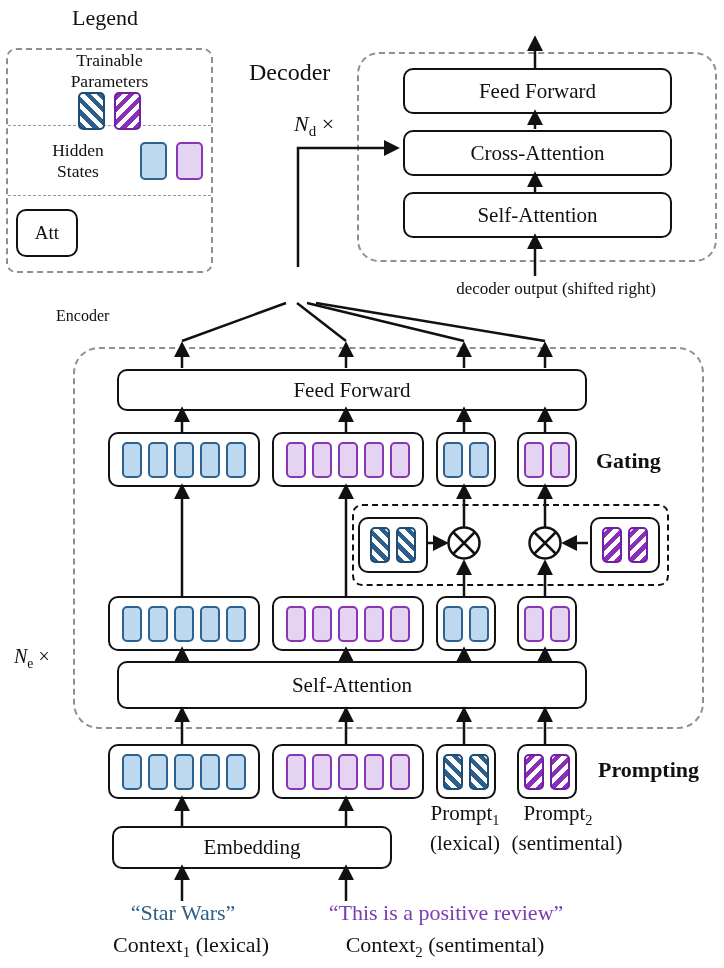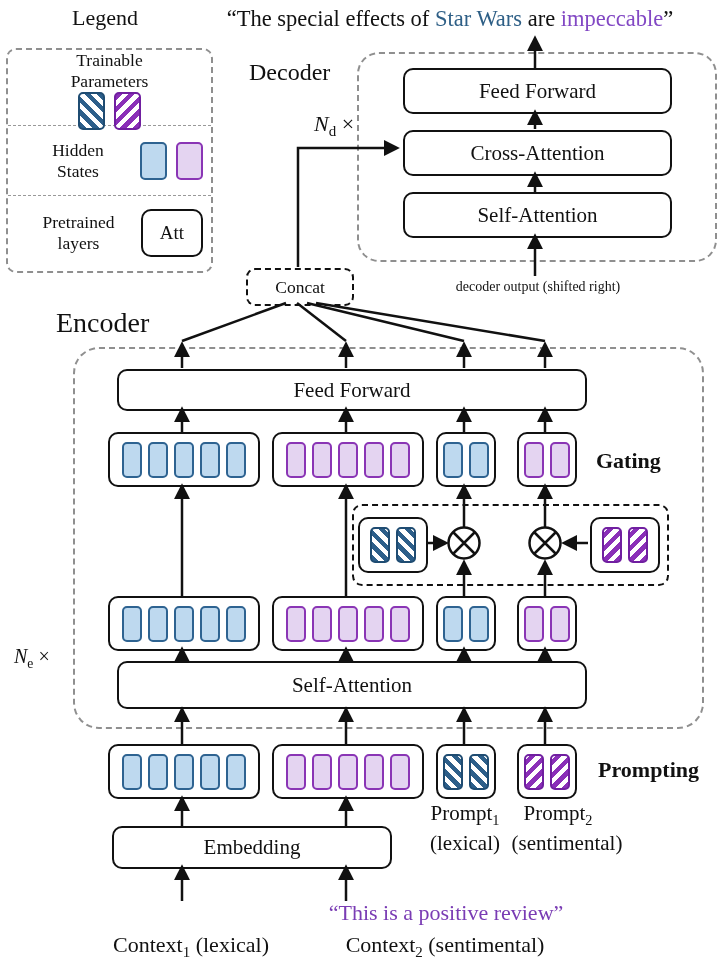--- a/index.html
+++ b/index.html
@@ -39,7 +39,6 @@
 
 <div class="canvas">
 
-  <div class="lbl ctr" style="left:176px;top:6px;width:548px;font-size:22.5px;"><span>“The special effects of </span><span class="c-blue">Star Wars</span><span> are </span><span class="c-purple">impeccable</span><span>”</span></div>
 
   <div class="lbl ctr" style="left:40px;top:5px;width:130px;font-size:22px;">Legend</div>
   <div class="dashgray" style="left:6px;top:48px;width:203px;height:221px;border-radius:10px;">

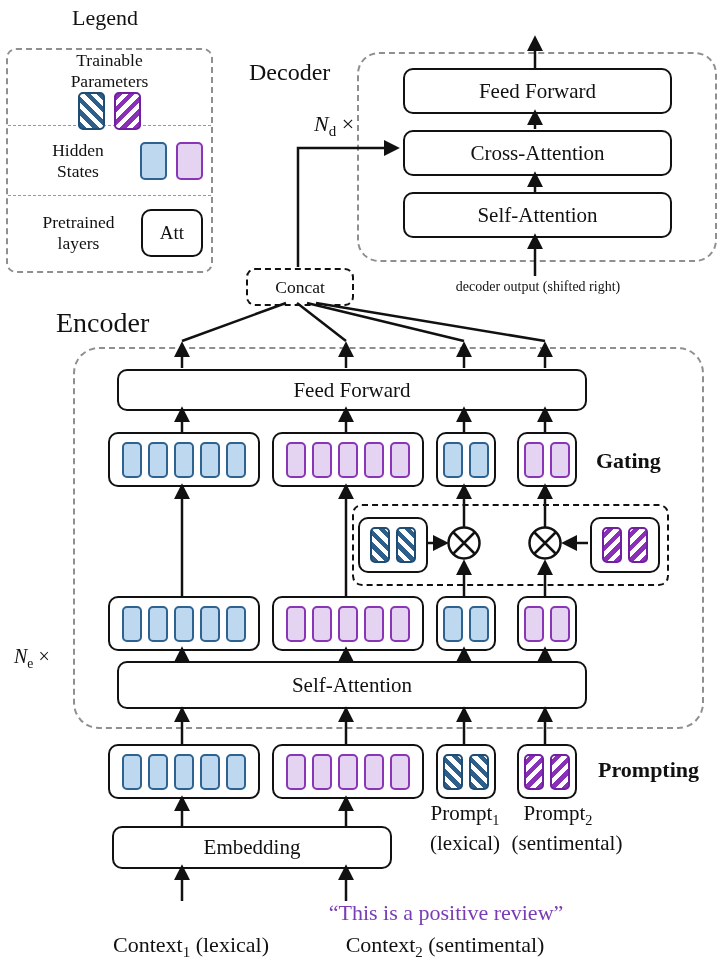--- a/index.html
+++ b/index.html
@@ -82,7 +82,7 @@
   </div>
 
   <div class="lbl" style="left:249px;top:59px;font-size:24px;">Decoder</div>
-  <div class="lbl" style="left:294px;top:111px;font-size:22px;margin-left:20px;"><i>N</i><sub>d</sub><span> ×</span></div>
+  <div class="lbl" style="left:294px;top:111px;font-size:22px;"><i>N</i><sub>d</sub><span> ×</span></div>
   <div class="dashgray" style="left:357px;top:52px;width:356px;height:206px;border-radius:22px;"></div>
   <div class="box" style="left:403px;top:68px;width:265px;height:42px;">Feed Forward</div>
   <div class="box" style="left:403px;top:130px;width:265px;height:42px;">Cross-Attention</div>

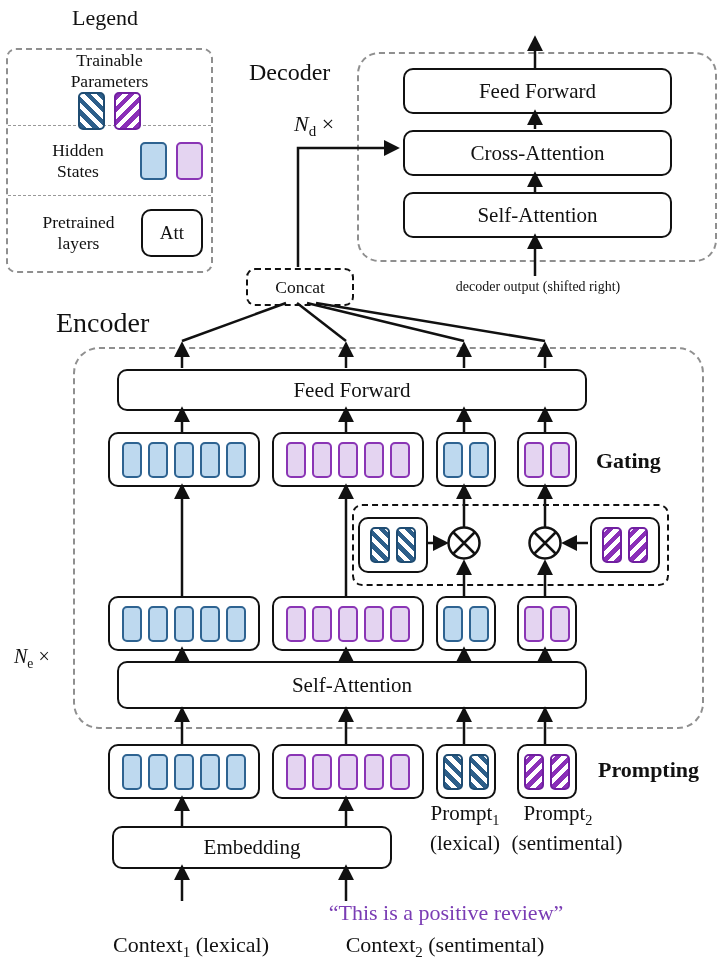--- a/index.html
+++ b/index.html
@@ -71,10 +71,6 @@
       </div>
     </div>
     <div class="lg-row" style="height:74px;">
-      <div class="lg-label">
-        <div>Pretrained</div>
-        <div>layers</div>
-      </div>
       <div class="lg-sw">
         <div class="box" style="position:static;width:58px;height:44px;font-size:19px;">Att</div>
       </div>

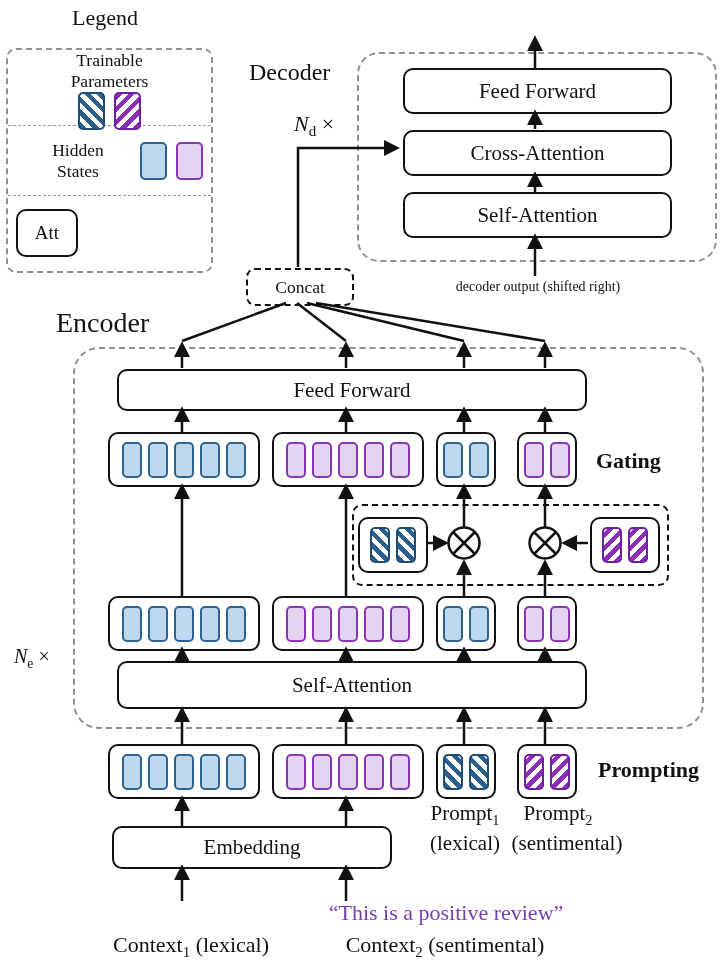--- a/index.html
+++ b/index.html
@@ -85,7 +85,6 @@
   <div class="box" style="left:403px;top:192px;width:265px;height:42px;">Self-Attention</div>
   <div class="lbl ctr" style="left:378px;top:279px;width:320px;font-size:14px;">decoder output (shifted right)</div>
 
-  <div class="dashblack" style="left:246px;top:268px;width:104px;height:34px;border-radius:9px;font-size:17.5px;">Concat</div>
 
   <div class="lbl" style="left:56px;top:307px;font-size:28px;">Encoder</div>
   <div class="lbl" style="left:14px;top:645px;font-size:20px;"><i>N</i><sub>e</sub><span> ×</span></div>

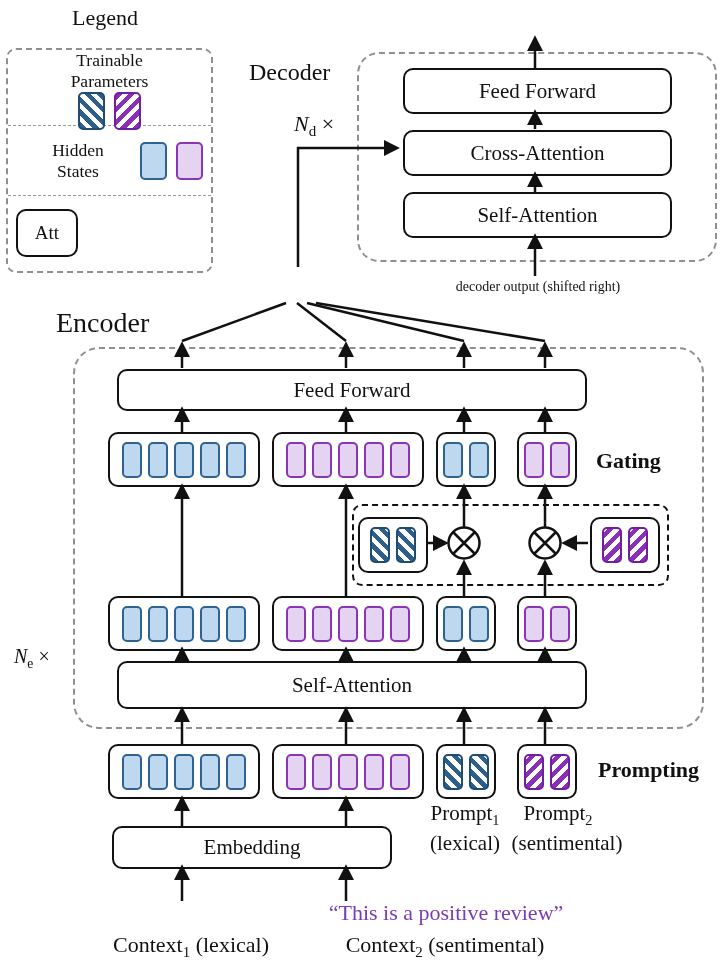--- a/index.html
+++ b/index.html
@@ -83,7 +83,7 @@
   <div class="box" style="left:403px;top:68px;width:265px;height:42px;">Feed Forward</div>
   <div class="box" style="left:403px;top:130px;width:265px;height:42px;">Cross-Attention</div>
   <div class="box" style="left:403px;top:192px;width:265px;height:42px;">Self-Attention</div>
-  <div class="lbl ctr" style="left:378px;top:279px;width:320px;font-size:14px;">decoder output (shifted right)</div>
+  <div class="lbl ctr" style="left:396px;top:279px;width:320px;font-size:17px;">decoder output (shifted right)</div>
 
 
   <div class="lbl" style="left:56px;top:307px;font-size:28px;">Encoder</div>

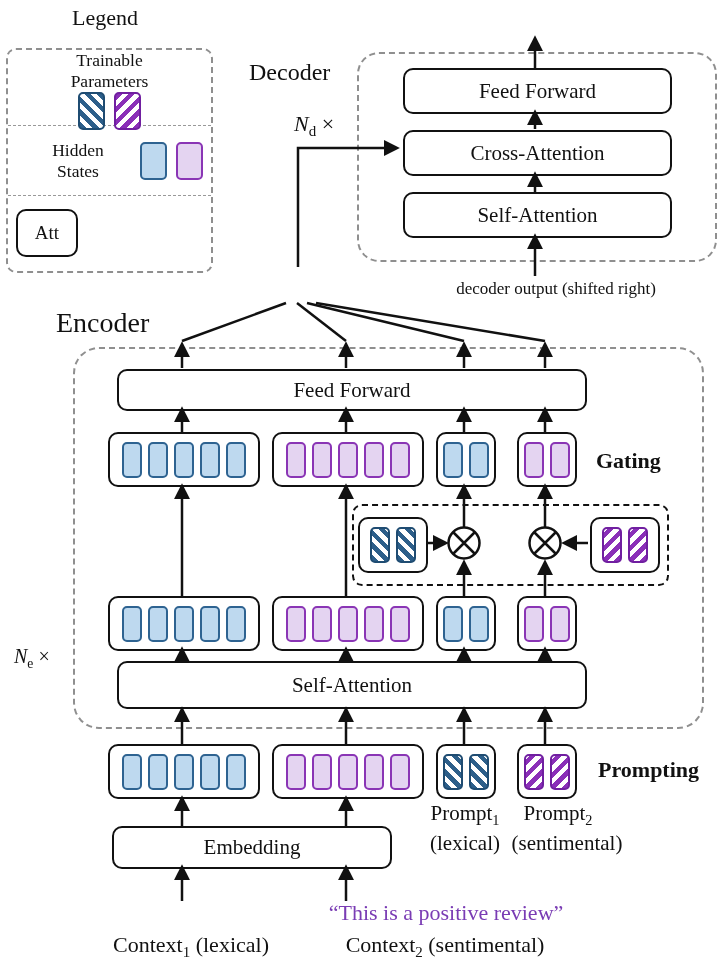--- a/index.html
+++ b/index.html
@@ -86,7 +86,7 @@
   <div class="lbl ctr" style="left:396px;top:279px;width:320px;font-size:17px;">decoder output (shifted right)</div>
 
 
-  <div class="lbl" style="left:56px;top:307px;font-size:28px;">Encoder</div>
+  <div class="lbl" style="left:56px;top:307px;font-size:16px;">Encoder</div>
   <div class="lbl" style="left:14px;top:645px;font-size:20px;"><i>N</i><sub>e</sub><span> ×</span></div>
   <div class="dashgray" style="left:73px;top:347px;width:627px;height:378px;border-radius:26px;"></div>
   <div class="box" style="left:117px;top:369px;width:466px;height:38px;">Feed Forward</div>

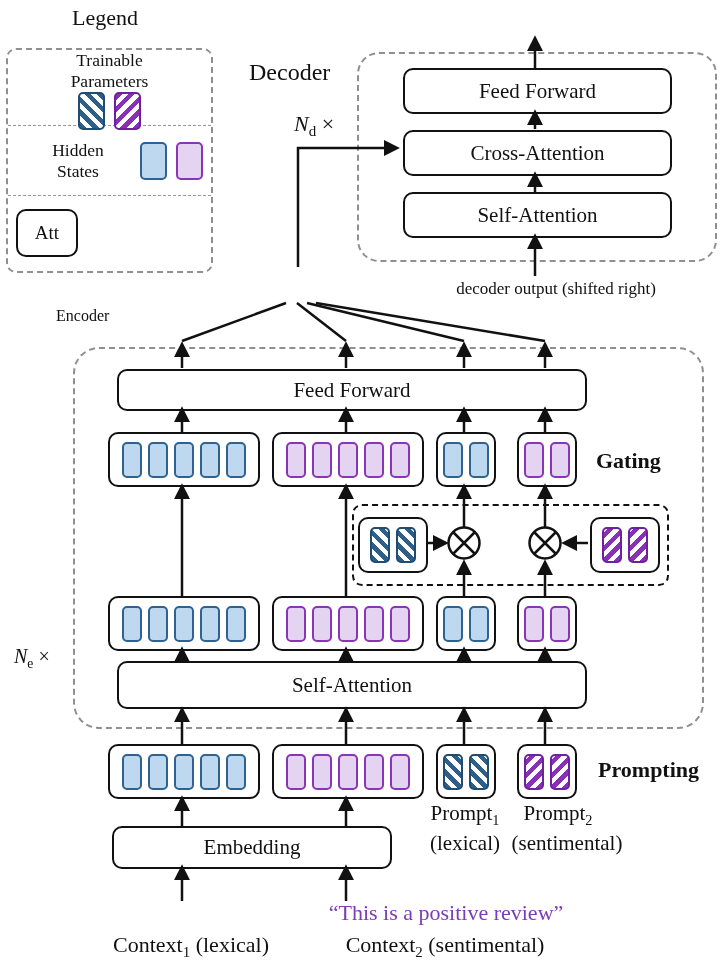--- a/index.html
+++ b/index.html
@@ -180,6 +180,7 @@
   <div class="lbl ctr" style="left:494px;top:831px;width:146px;font-size:21px;">(sentimental)</div>
 
   <div class="box" style="left:112px;top:826px;width:276px;height:39px;">Embedding</div>
+  <div class="lbl ctr c-blue" style="left:108px;top:900px;width:150px;font-size:22px;">“Star Wars”</div>
   <div class="lbl ctr c-purple2" style="left:300px;top:900px;width:292px;font-size:22px;">“This is a positive review”</div>
   <div class="lbl ctr" style="left:96px;top:932px;width:190px;font-size:22px;"><span>Context</span><sub>1</sub>&nbsp;<span>(lexical)</span></div>
   <div class="lbl ctr" style="left:298px;top:932px;width:294px;font-size:22px;"><span>Context</span><sub>2</sub>&nbsp;<span>(sentimental)</span></div>

